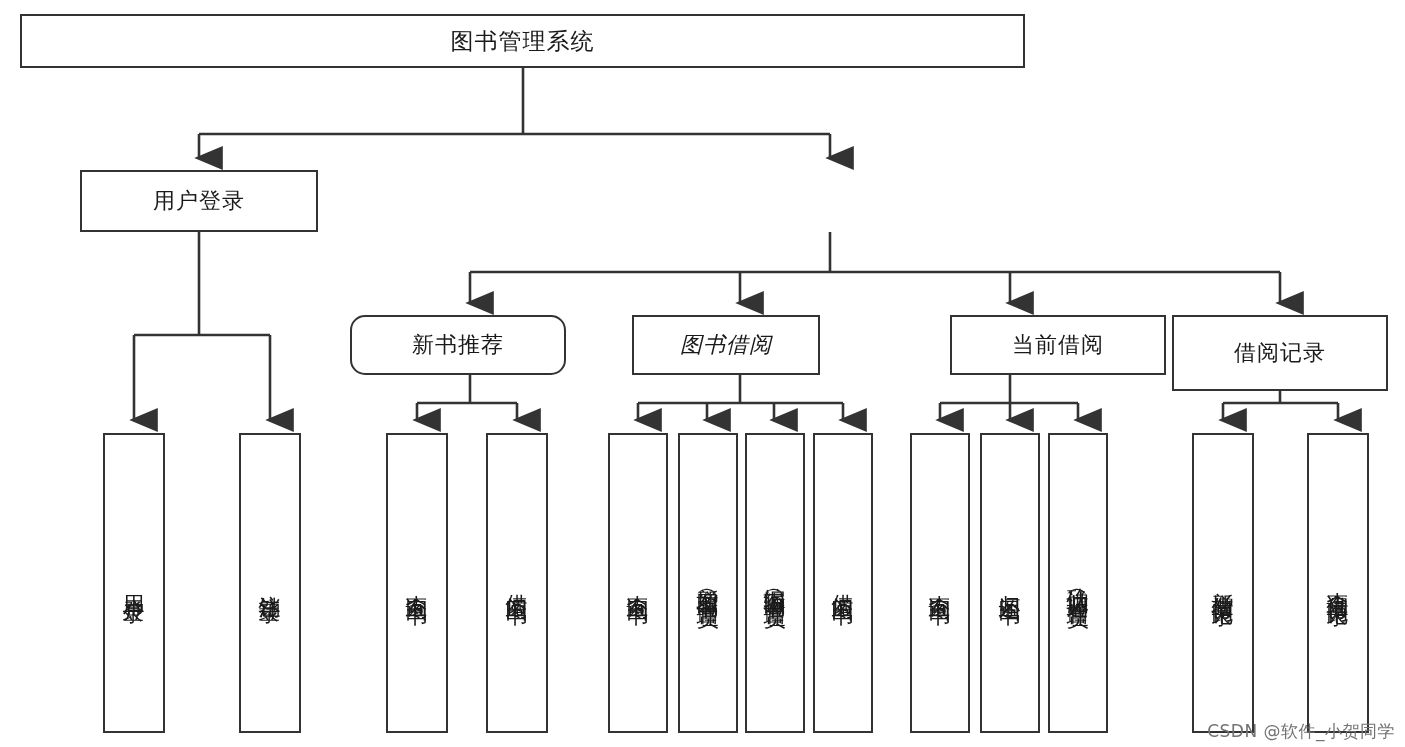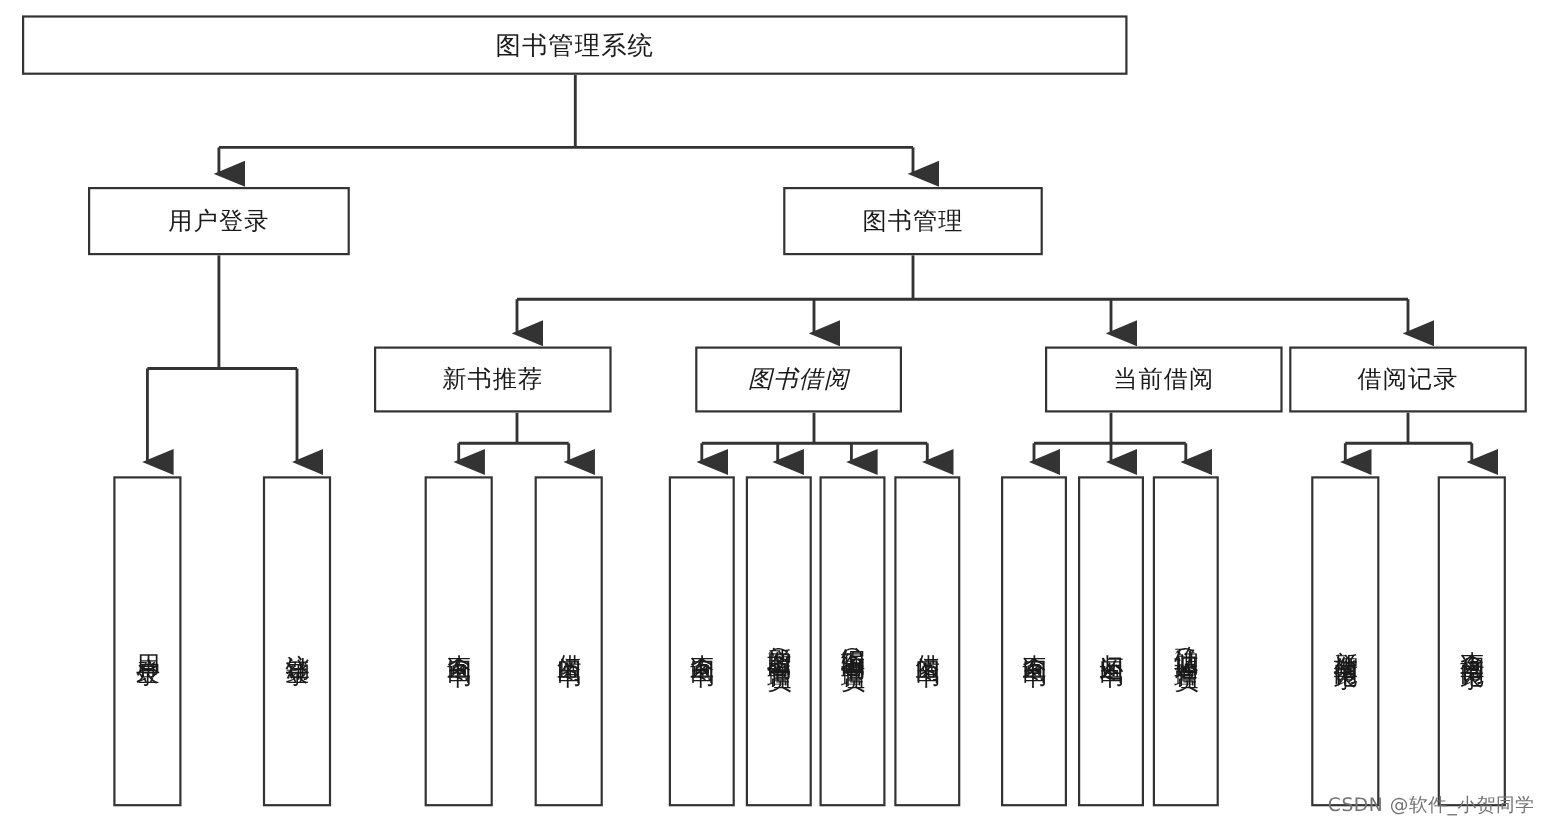--- a/index.html
+++ b/index.html
@@ -122,7 +122,6 @@
   <div class="node h root" style="left:20px;top:14px;width:1005px;height:54px;">图书管理系统</div>
 
   <div class="node h" style="left:80px;top:170px;width:238px;height:62px;">用户登录</div>
-  <div class="node h" style="left:712px;top:170px;width:236px;height:62px;">图书管理</div>
 
   <div class="node h" style="left:340px;top:315px;width:216px;height:60px;">新书推荐</div>
   <div class="node h" style="left:632px;top:315px;width:188px;height:60px;font-style:italic;">图书借阅</div>

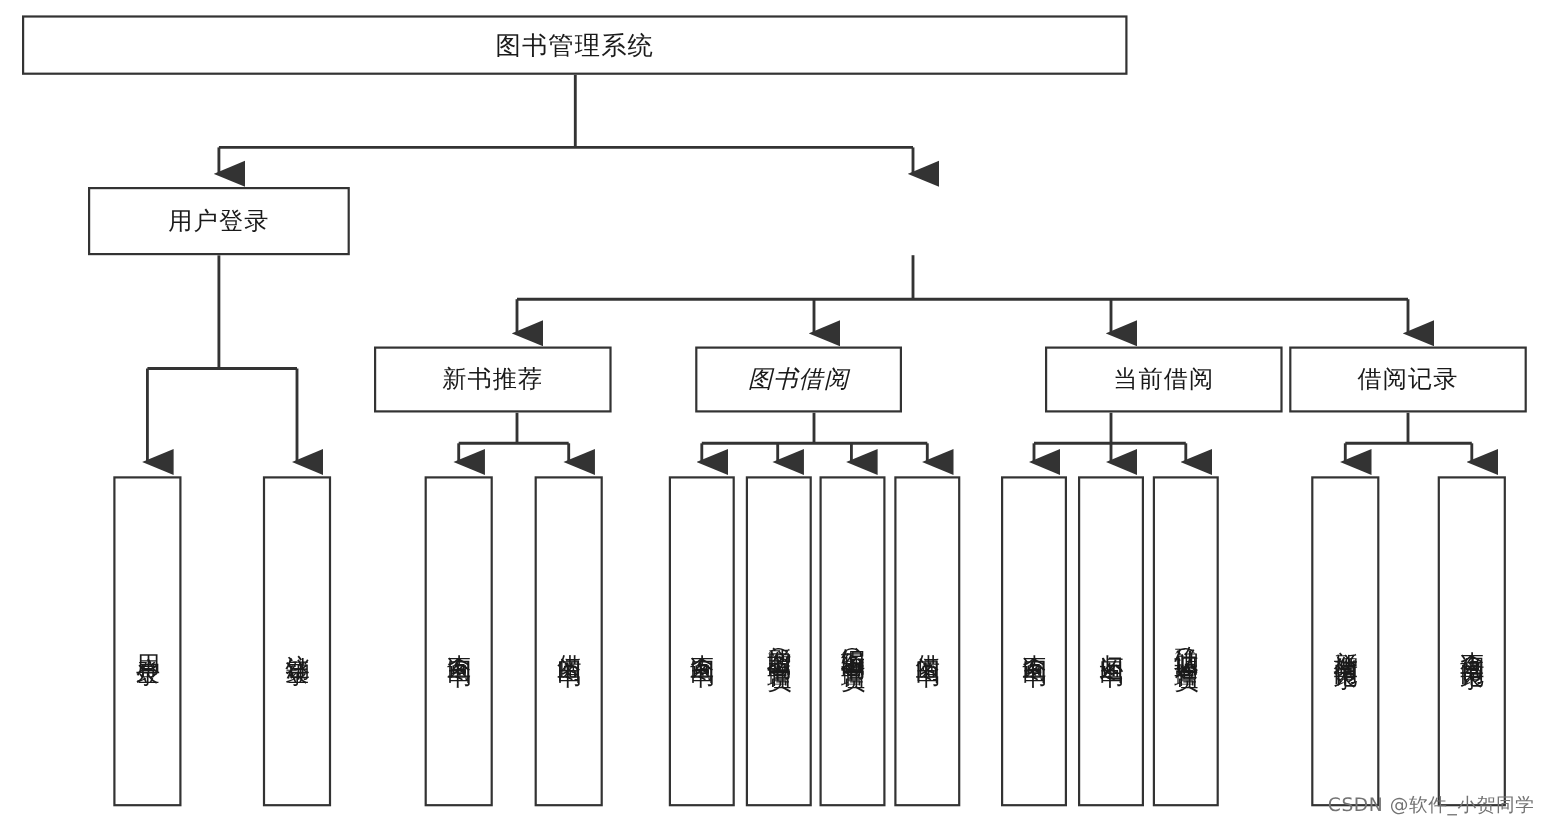--- a/index.html
+++ b/index.html
@@ -123,7 +123,7 @@
 
   <div class="node h" style="left:80px;top:170px;width:238px;height:62px;">用户登录</div>
 
-  <div class="node h" style="left:340px;top:315px;width:216px;height:60px;">新书推荐</div>
+  <div class="node h" style="left:350px;top:315px;width:216px;height:60px;border-radius:15px;">新书推荐</div>
   <div class="node h" style="left:632px;top:315px;width:188px;height:60px;font-style:italic;">图书借阅</div>
   <div class="node h" style="left:902px;top:315px;width:216px;height:60px;margin-left:48px;">当前借阅</div>
   <div class="node h" style="left:1172px;top:315px;width:216px;height:60px;">借阅记录</div>

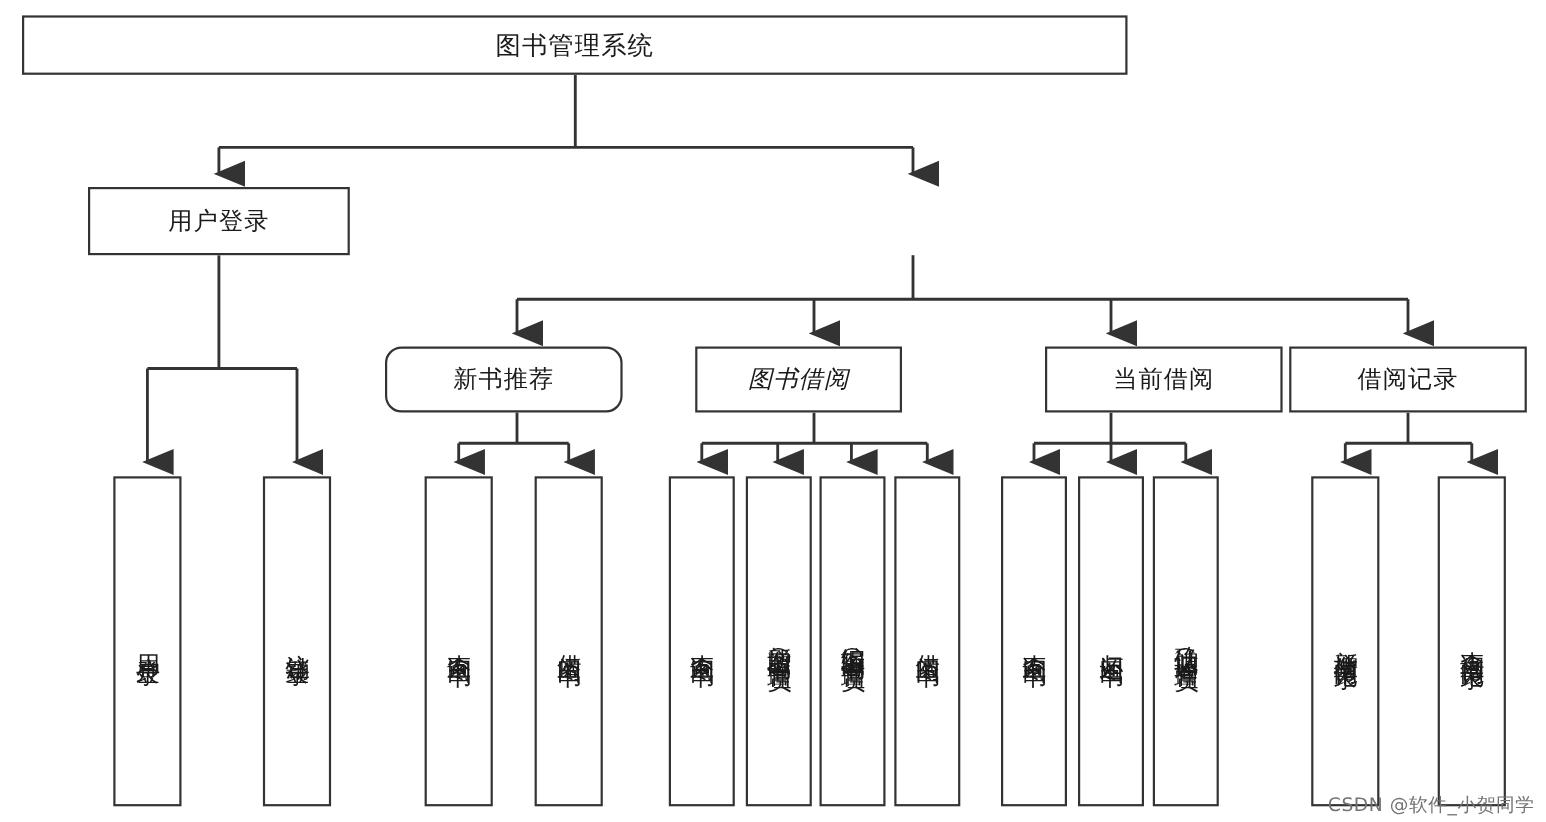--- a/index.html
+++ b/index.html
@@ -126,7 +126,7 @@
   <div class="node h" style="left:350px;top:315px;width:216px;height:60px;border-radius:15px;">新书推荐</div>
   <div class="node h" style="left:632px;top:315px;width:188px;height:60px;font-style:italic;">图书借阅</div>
   <div class="node h" style="left:902px;top:315px;width:216px;height:60px;margin-left:48px;">当前借阅</div>
-  <div class="node h" style="left:1172px;top:315px;width:216px;height:60px;">借阅记录</div>
+  <div class="node h" style="left:1172px;top:315px;width:216px;height:76px;">借阅记录</div>
 
   <div class="node v" style="left:103px;top:433px;width:62px;height:300px;">
     <span class="vtxt">用户登录</span>

